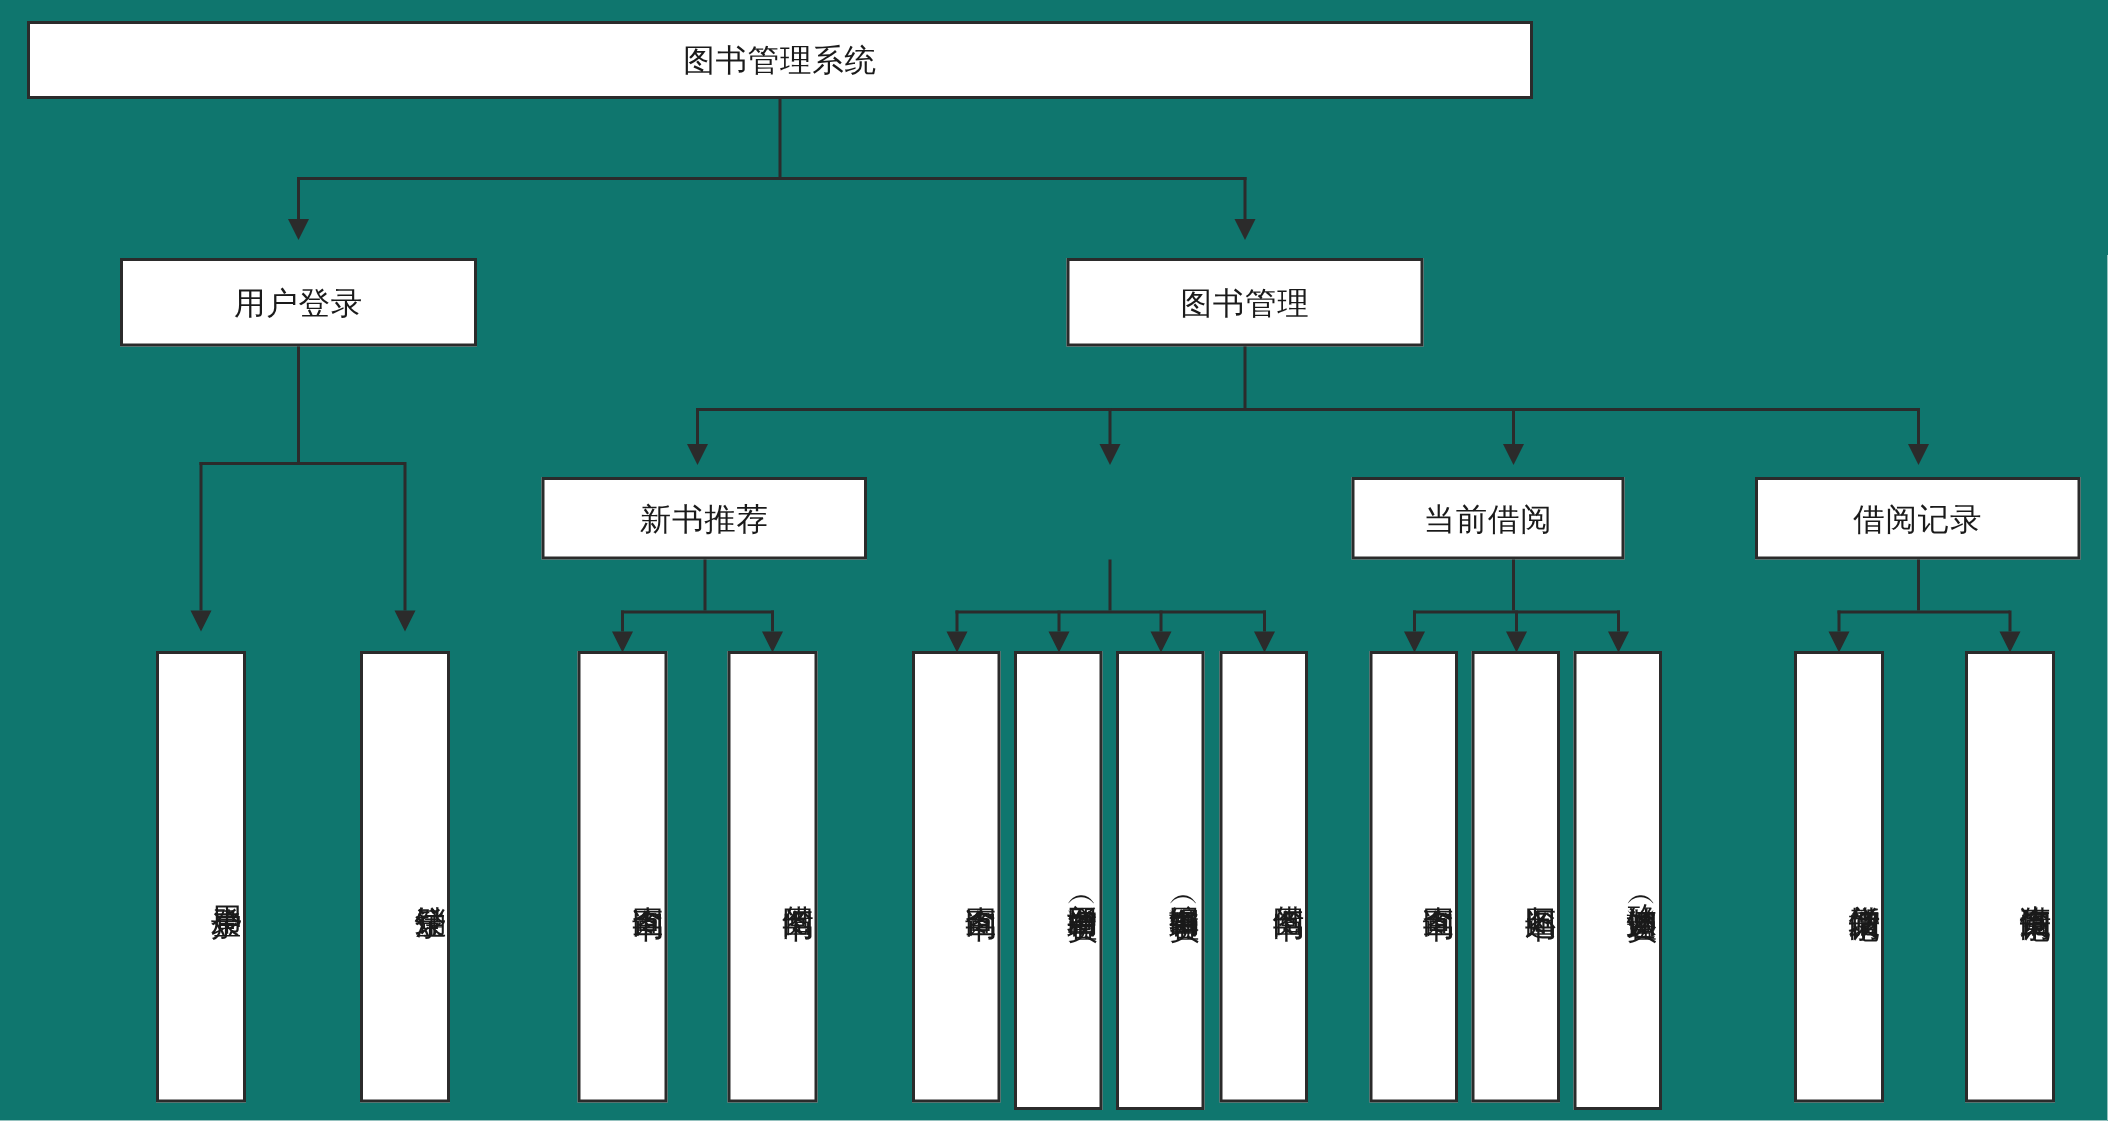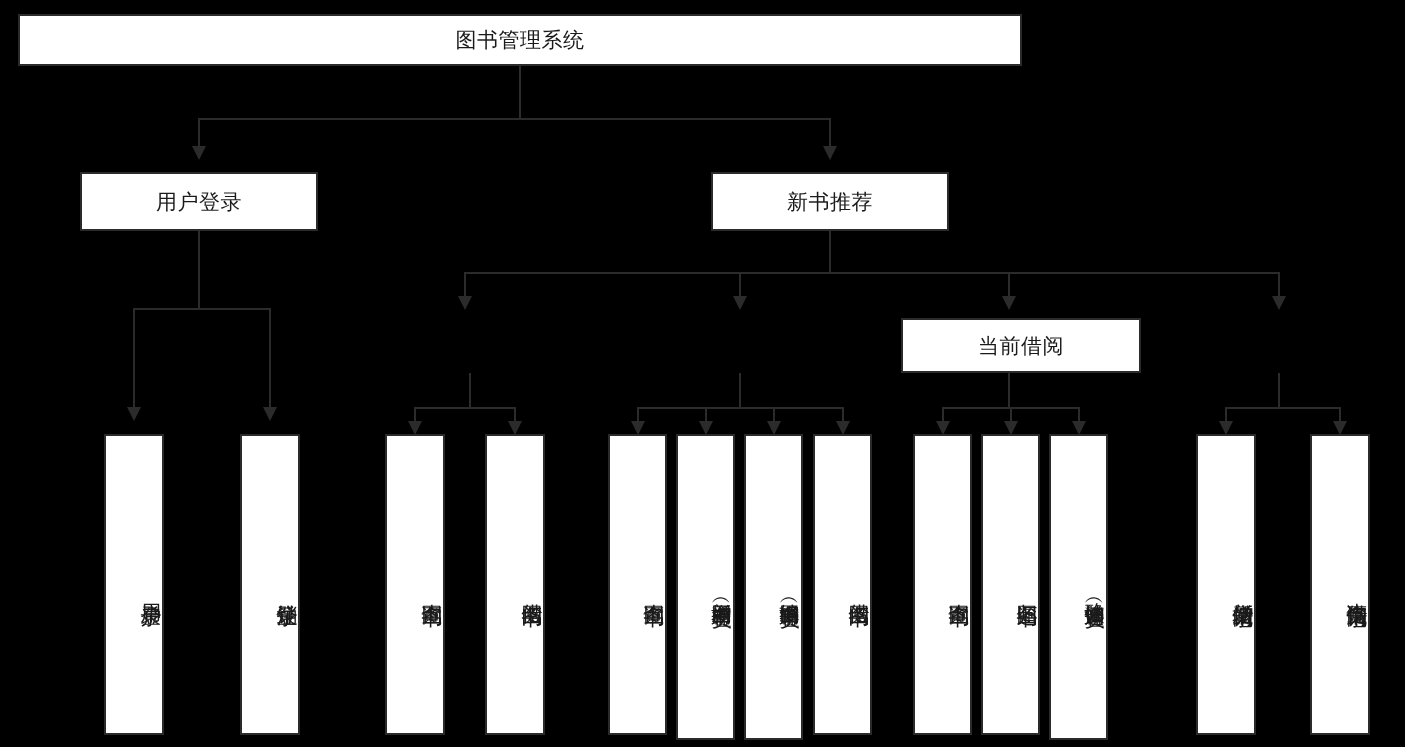--- a/index.html
+++ b/index.html
@@ -14,7 +14,7 @@
     position: relative;
     width: 1405px;
     height: 747px;
-    background: #000000;
+    background: #0f766e;
     overflow: hidden;
   }
   .node {

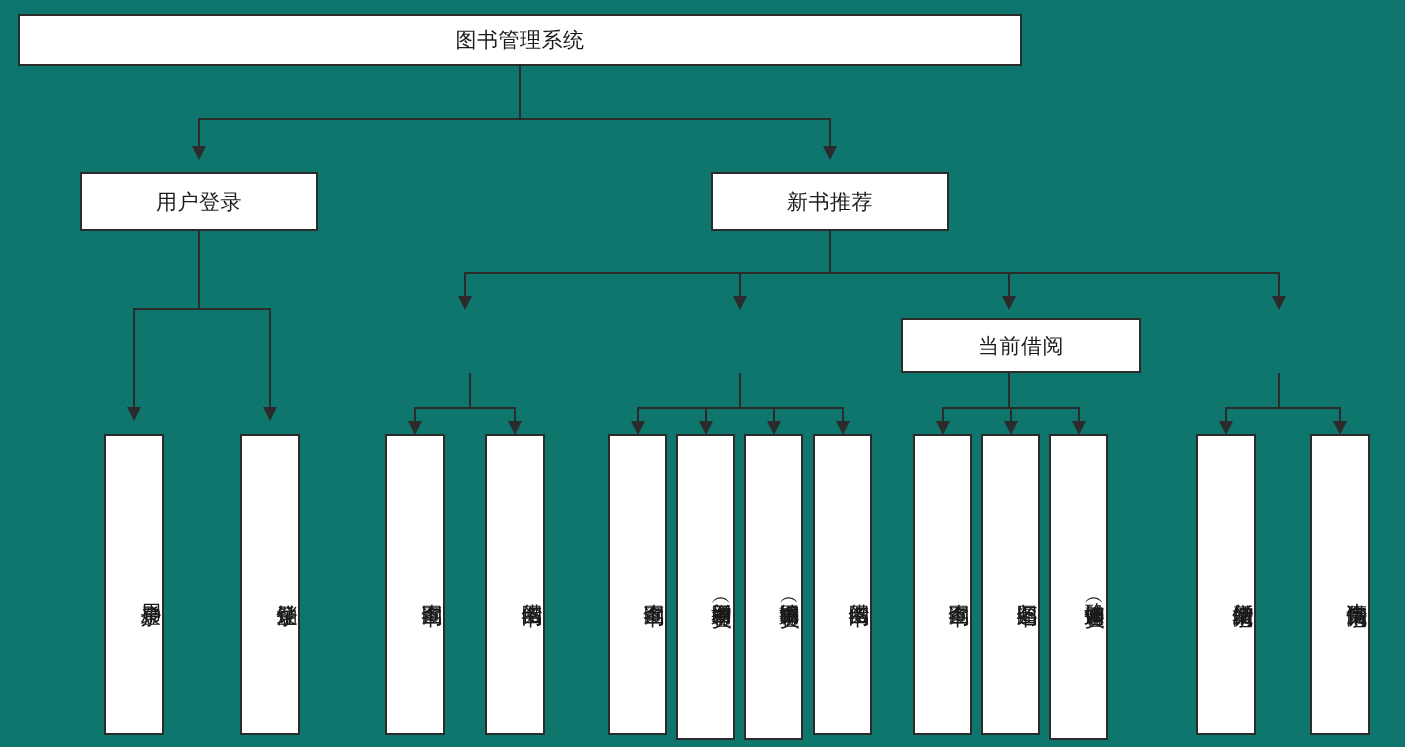--- a/index.html
+++ b/index.html
@@ -94,7 +94,7 @@
     <span>用户登录</span>
   </div>
   <div class="node horiz" style="left:711px; top:172px; width:238px; height:59px;">
-    <span>新书推荐</span>
+    <span>图书管理</span>
   </div>
 
   <div class="line v" style="left:198px; top:231px; height:77px;"></div>

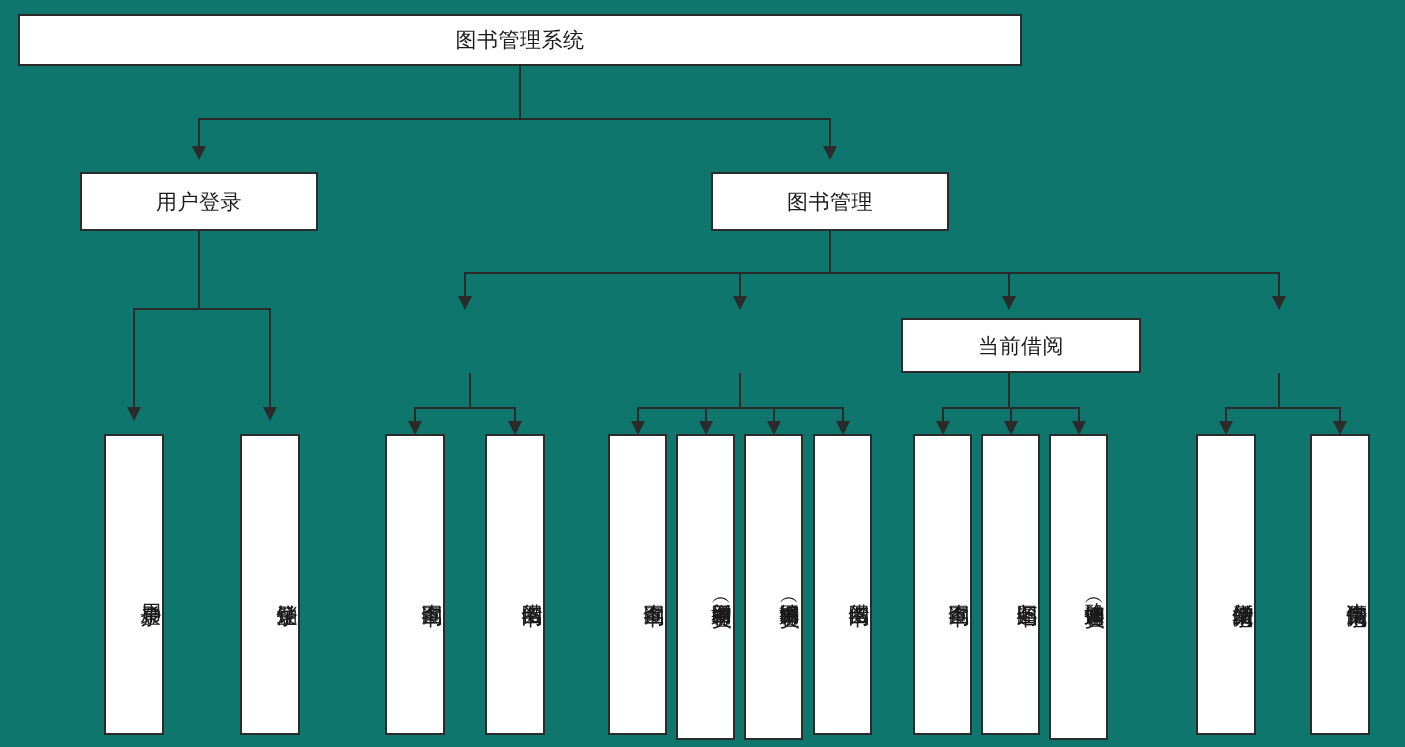--- a/index.html
+++ b/index.html
@@ -115,6 +115,9 @@
   <div class="arrow" style="left:1002px; top:296px;"></div>
   <div class="arrow" style="left:1272px; top:296px;"></div>
 
+  <div class="node horiz" style="left:361px; top:318px; width:217px; height:55px;">
+    <span>新书推荐</span>
+  </div>
   <div class="node horiz" style="left:901px; top:318px; width:240px; height:55px;">
     <span>当前借阅</span>
   </div>

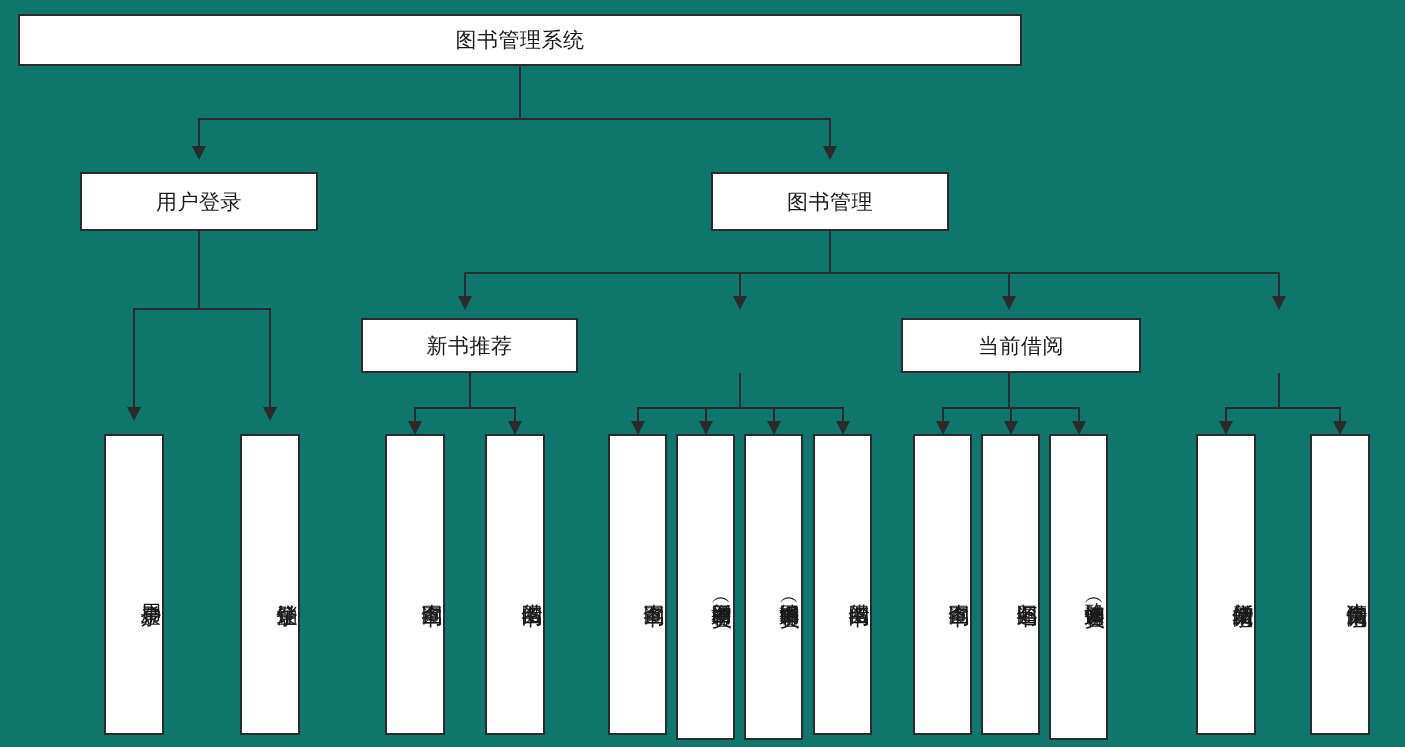--- a/index.html
+++ b/index.html
@@ -118,7 +118,7 @@
   <div class="node horiz" style="left:361px; top:318px; width:217px; height:55px;">
     <span>新书推荐</span>
   </div>
-  <div class="node horiz" style="left:901px; top:318px; width:240px; height:55px;">
+  <div class="node horiz" style="left:901px; top:318px; width:182px; height:55px;">
     <span>当前借阅</span>
   </div>
 

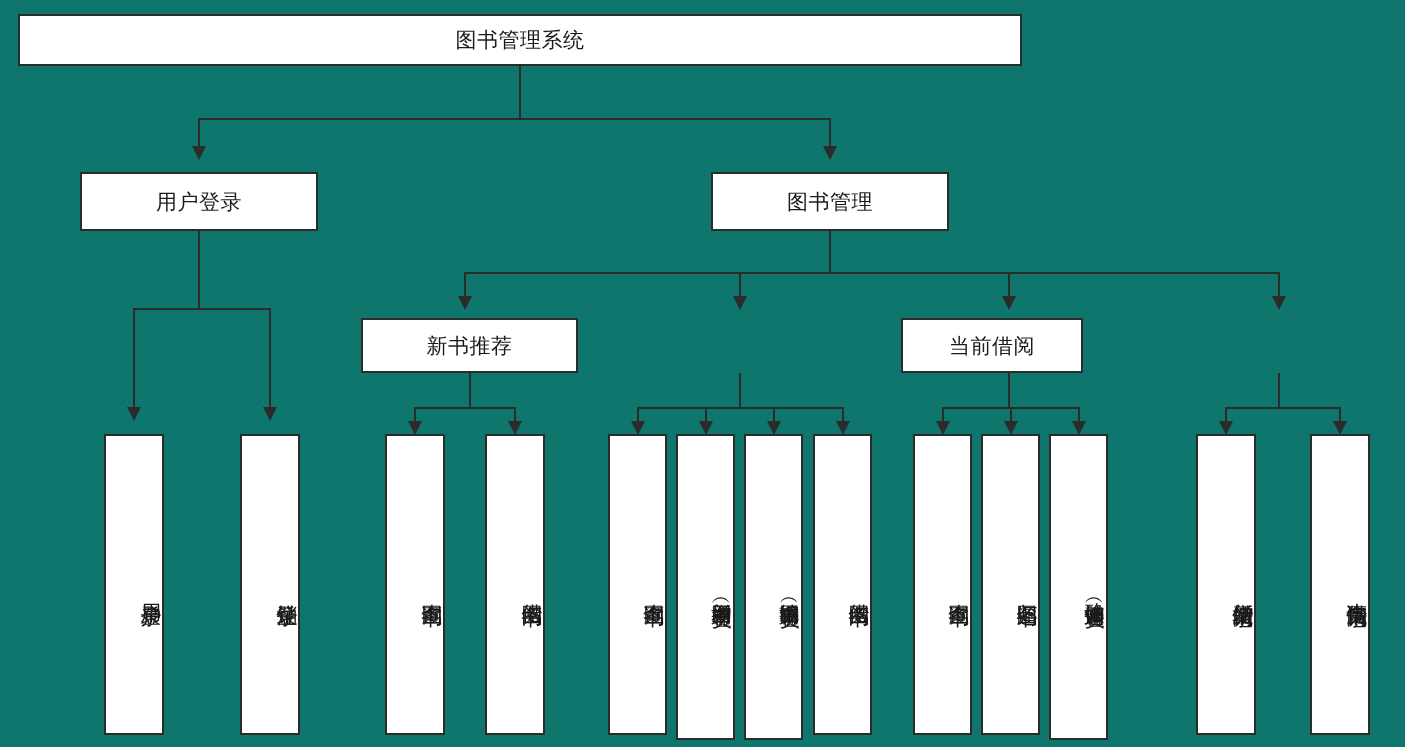--- a/index.html
+++ b/index.html
@@ -121,6 +121,9 @@
   <div class="node horiz" style="left:901px; top:318px; width:182px; height:55px;">
     <span>当前借阅</span>
   </div>
+  <div class="node horiz" style="left:1170px; top:318px; width:217px; height:55px;">
+    <span>借阅记录</span>
+  </div>
 
   <div class="line v" style="left:469px; top:373px; height:34px;"></div>
   <div class="line h" style="left:414px; top:407px; width:102px;"></div>

